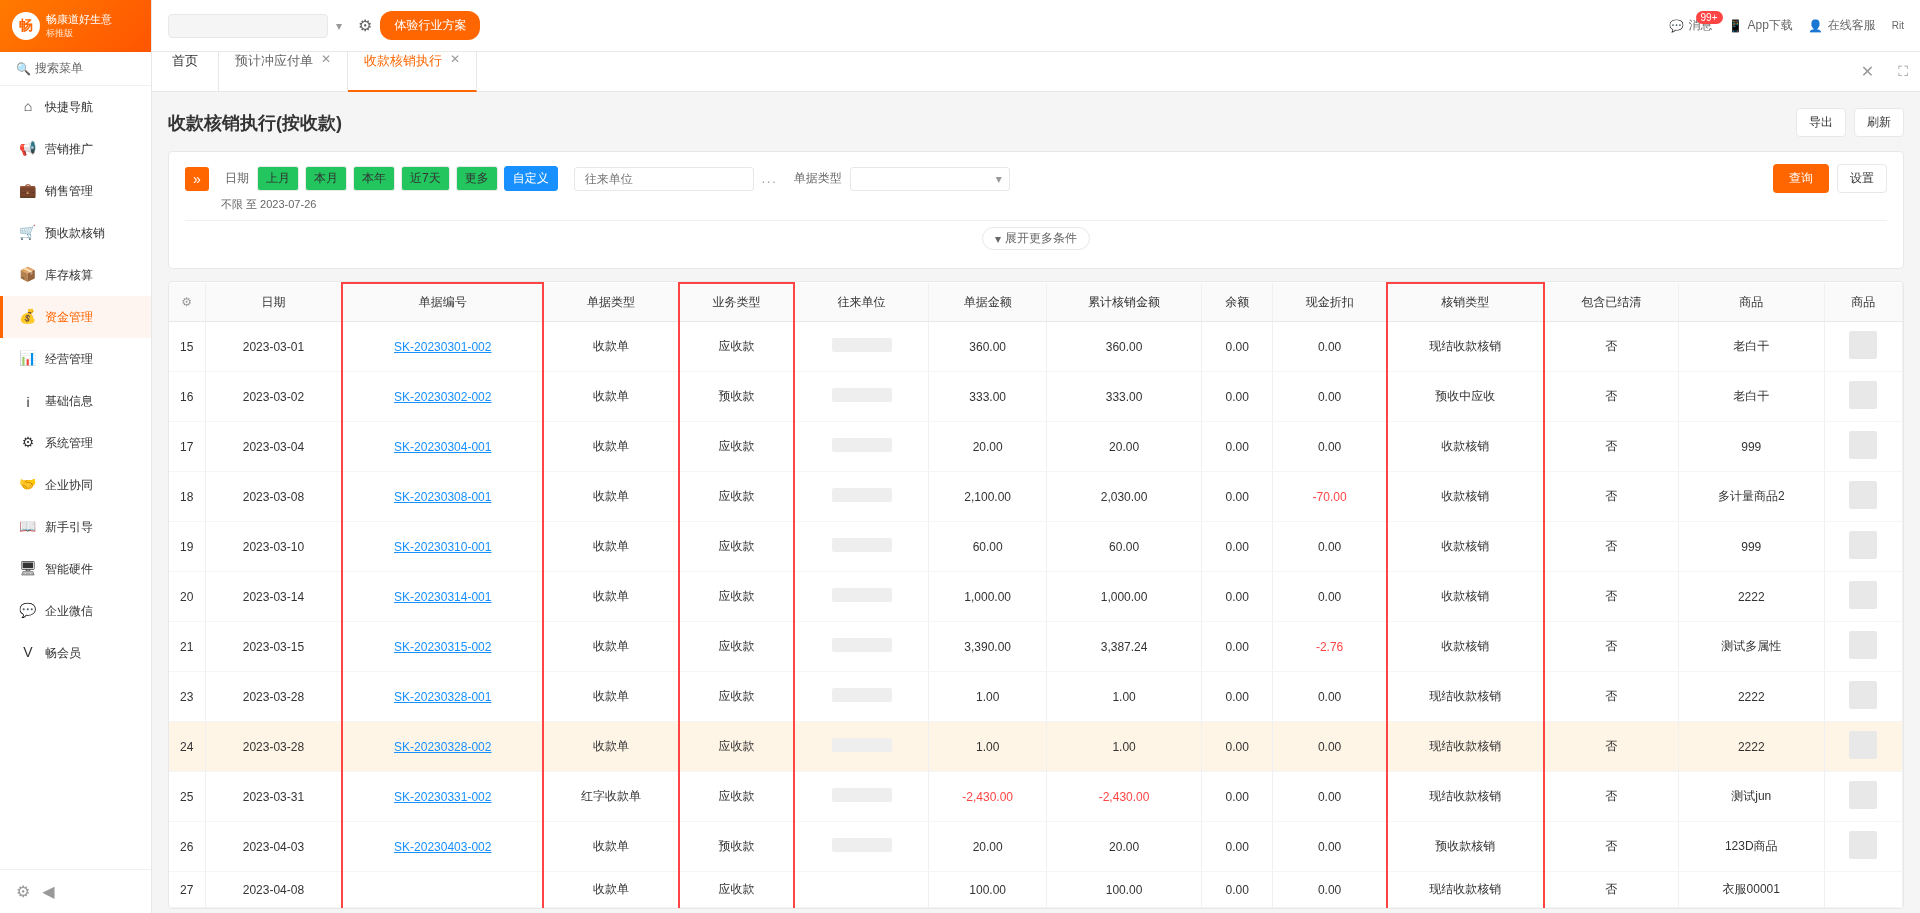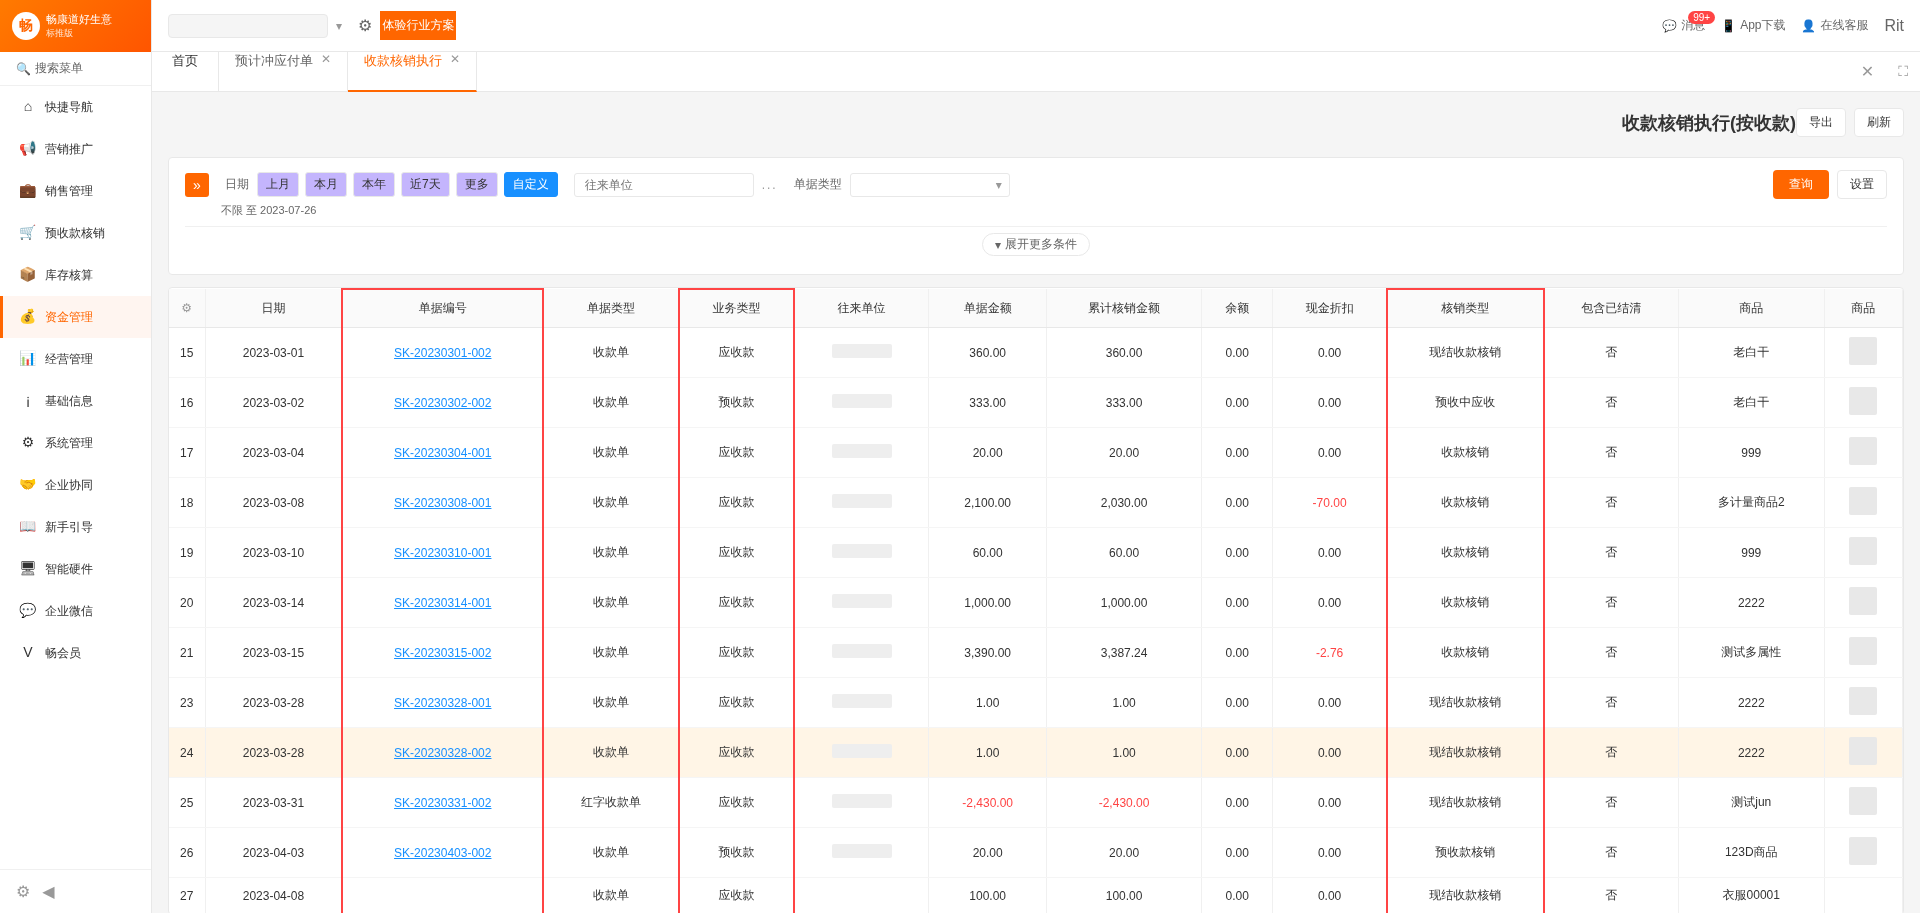--- a/index.html
+++ b/index.html
@@ -90,8 +90,8 @@
       background: #ff6600;
       color: #fff;
       border: none;
-      border-radius: 0;
-      padding: 6px 2px;
+      border-radius: 12px;
+      padding: 6px 14px;
       font-size: 12px;
       cursor: pointer;
     }

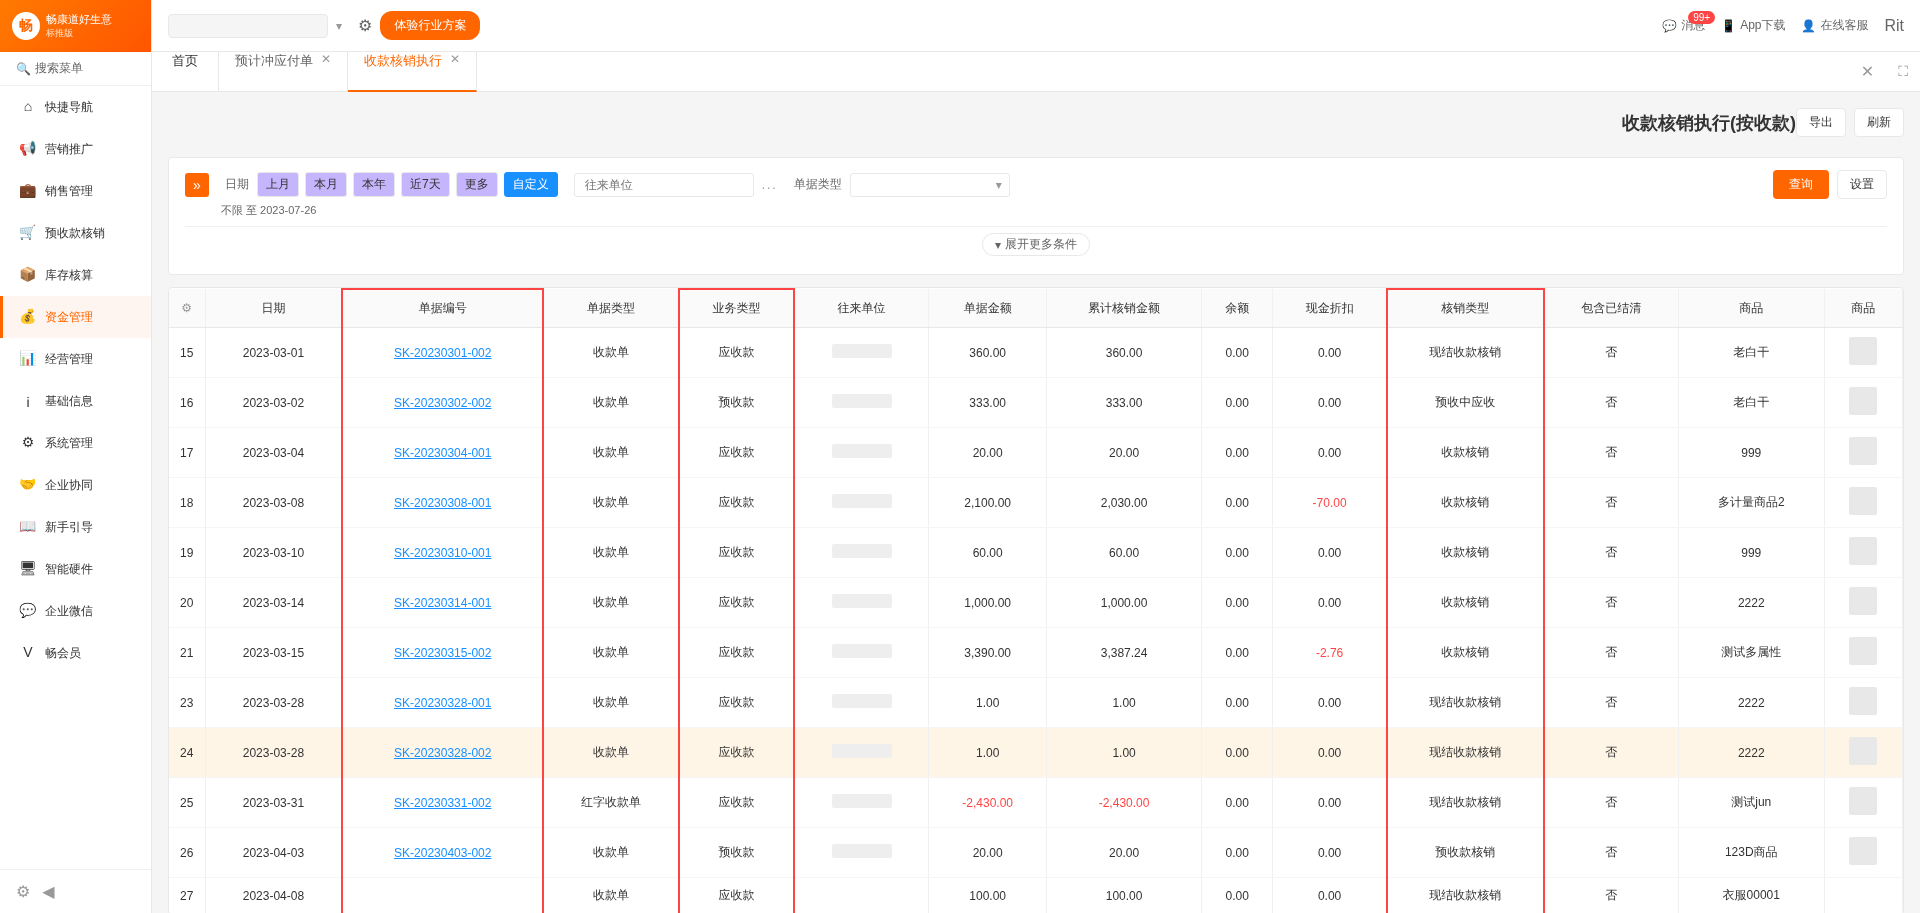--- a/index.html
+++ b/index.html
@@ -108,7 +108,7 @@
     }
     .topbar-app { display: flex; align-items: center; gap: 4px; color: #666; font-size: 12px; cursor: pointer; }
     .topbar-service { display: flex; align-items: center; gap: 4px; color: #666; font-size: 12px; cursor: pointer; }
-    .topbar-user { color: #666; font-size: 16px; cursor: pointer; }
+    .topbar-user { color: #666; font-size: 10px; cursor: pointer; }
 
     
     .tabs-bar {

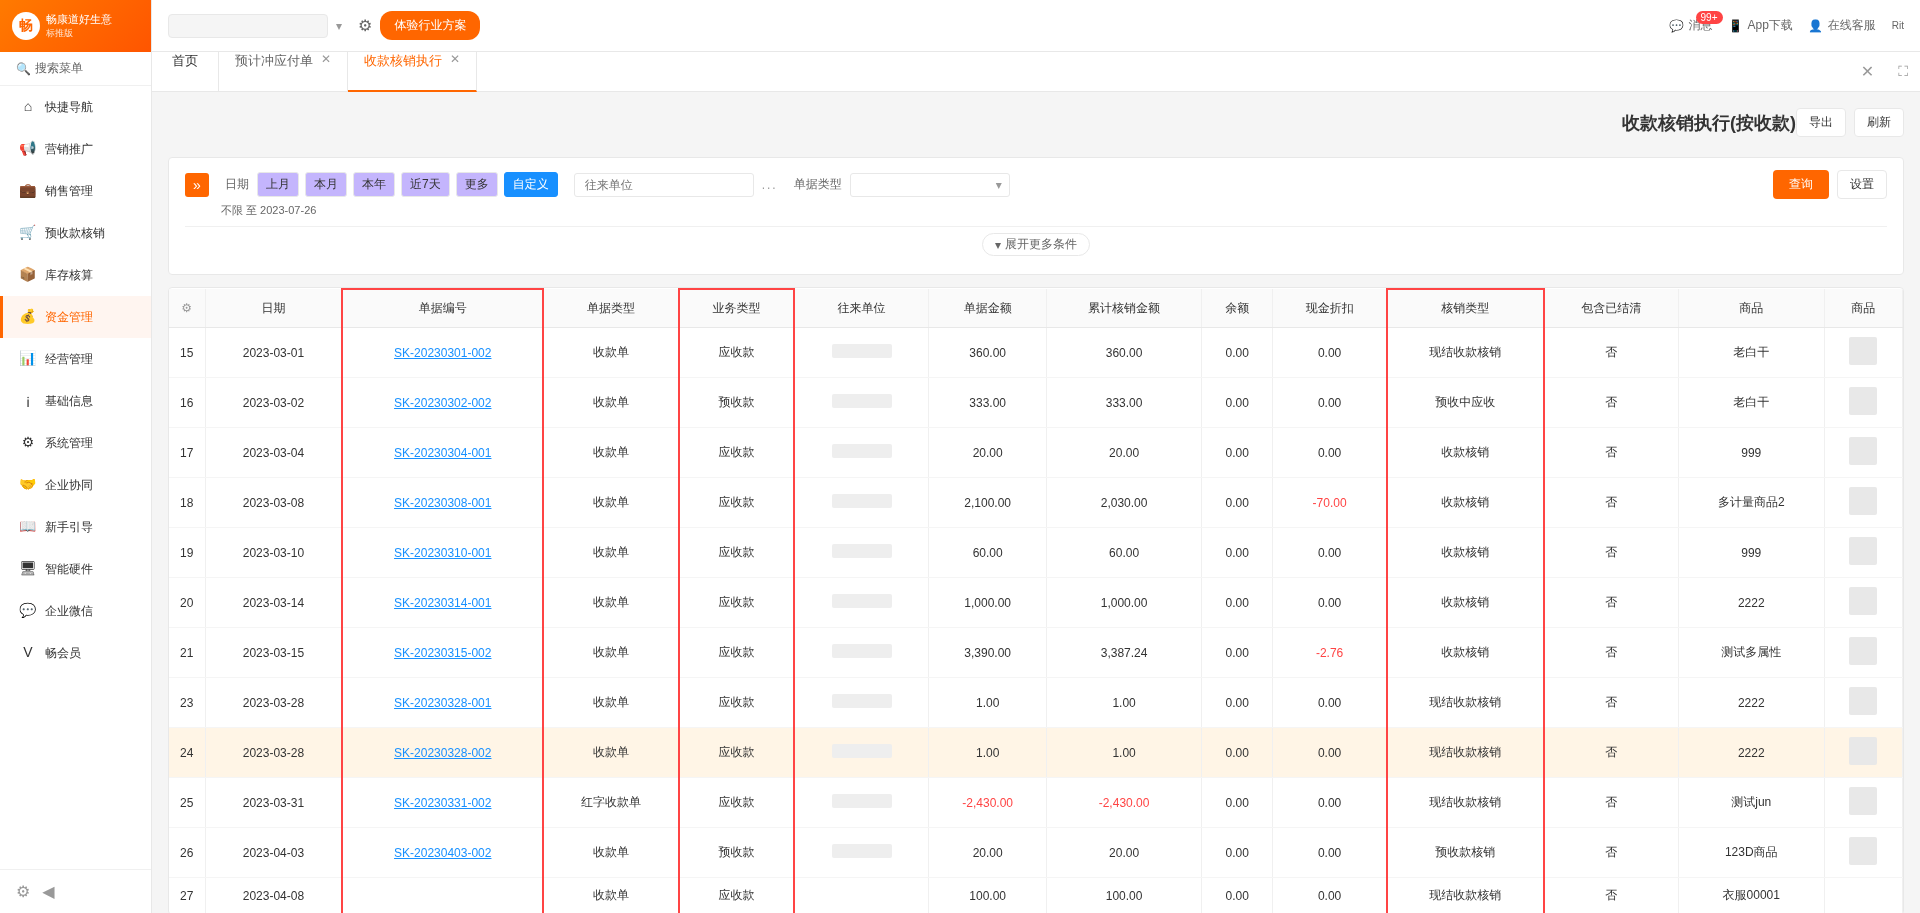--- a/index.html
+++ b/index.html
@@ -143,7 +143,7 @@
     .content { flex: 1; overflow: auto; padding: 16px; }
 
     
-    .page-header { display: flex; align-items: center; justify-content: flex-end; margin-bottom: 20px; }
+    .page-header { display: flex; align-items: center; justify-content: space-between; margin-bottom: 14px; }
     .page-title { font-size: 18px; font-weight: bold; color: #333; }
     .page-actions { display: flex; gap: 8px; }
     .action-btn {

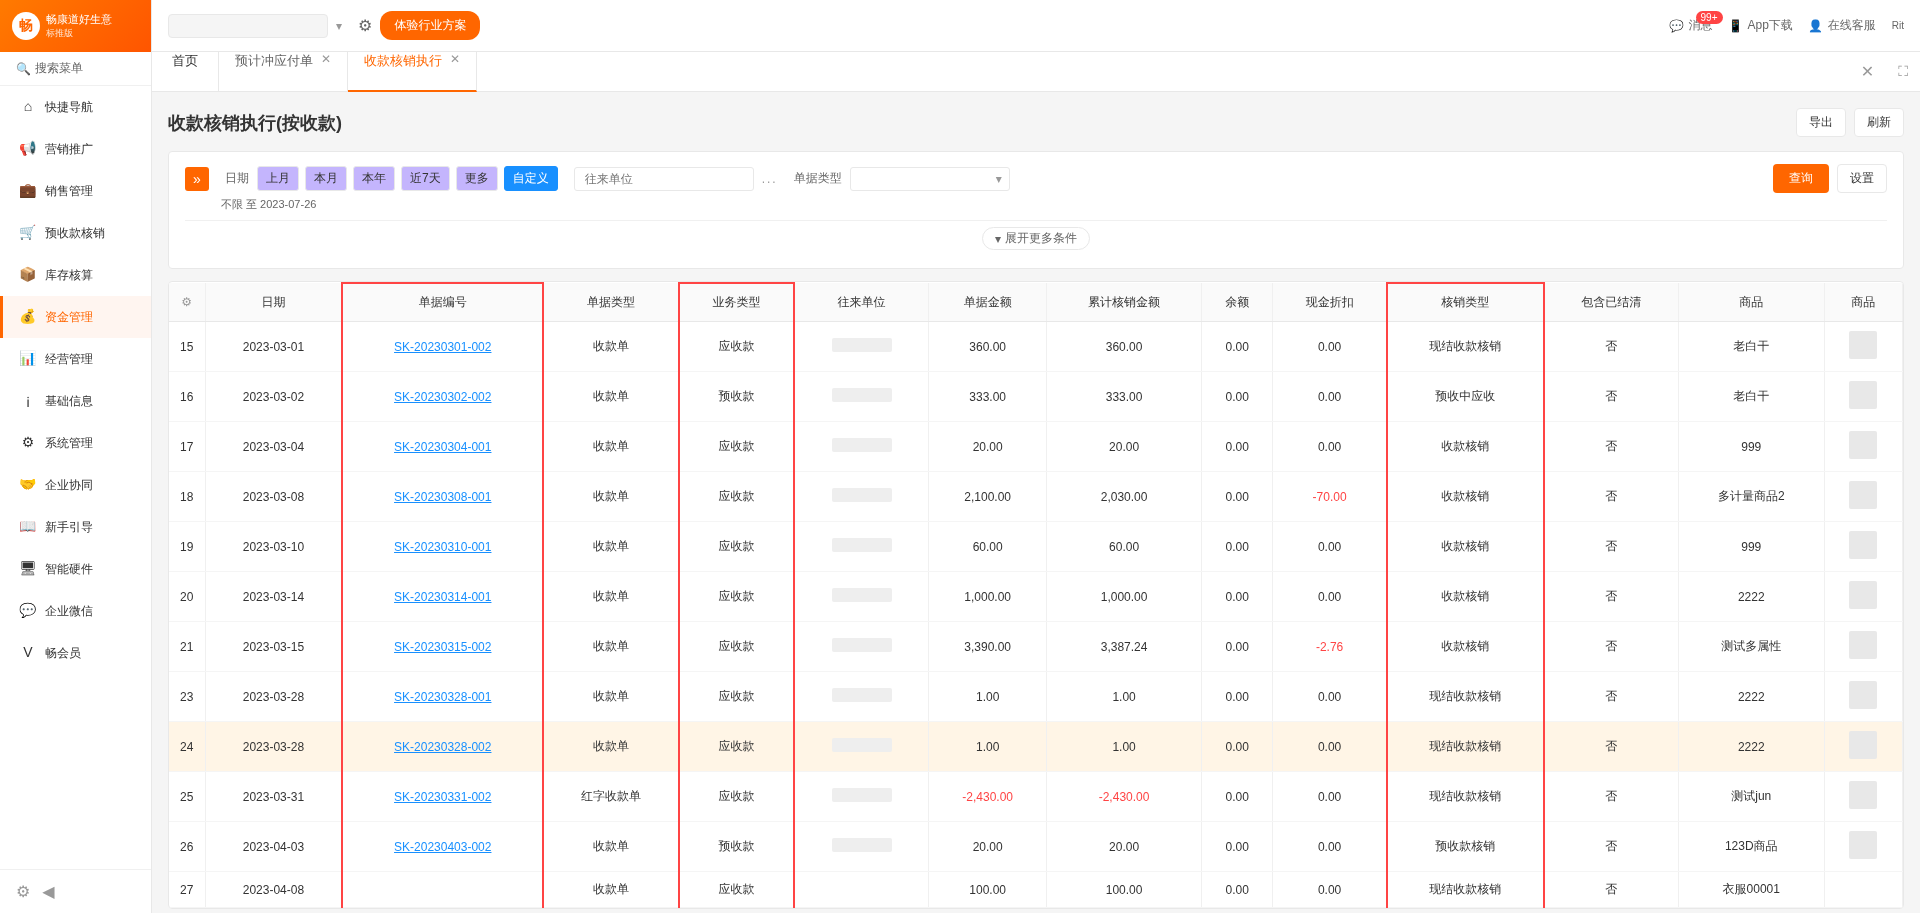--- a/index.html
+++ b/index.html
@@ -176,7 +176,7 @@
       cursor: pointer;
       font-size: 12px;
       color: #333;
-      background: #c4b5fd;
+      background: #22c55e;
     }
     .date-btn.custom {
       background: #1890ff;

